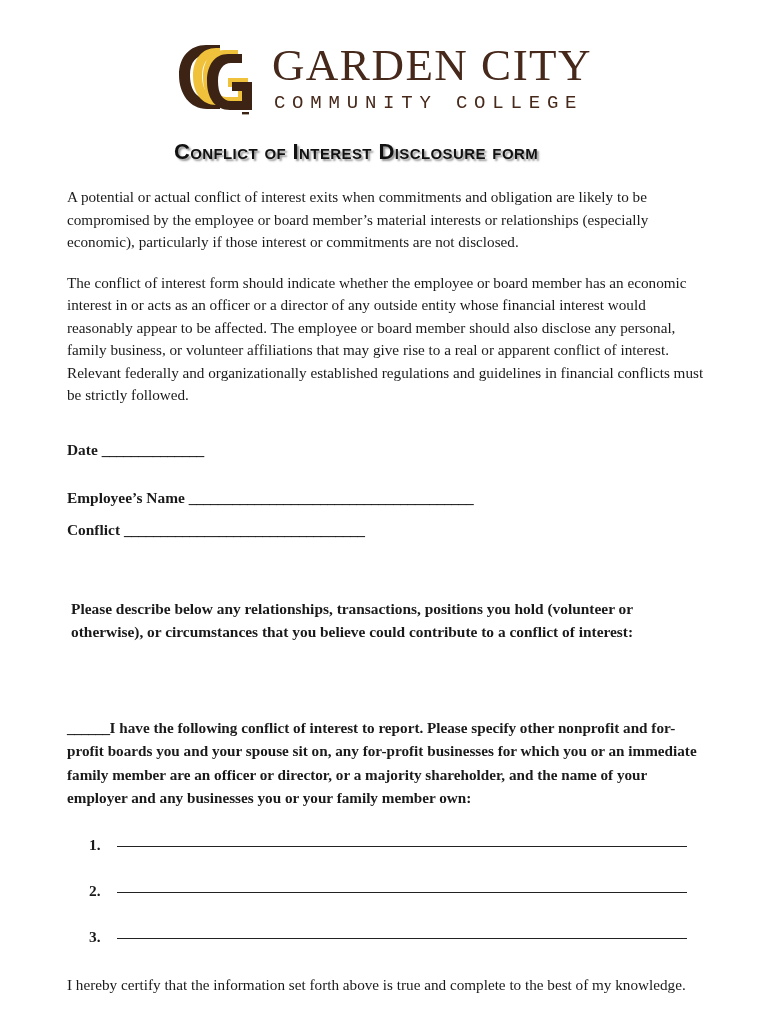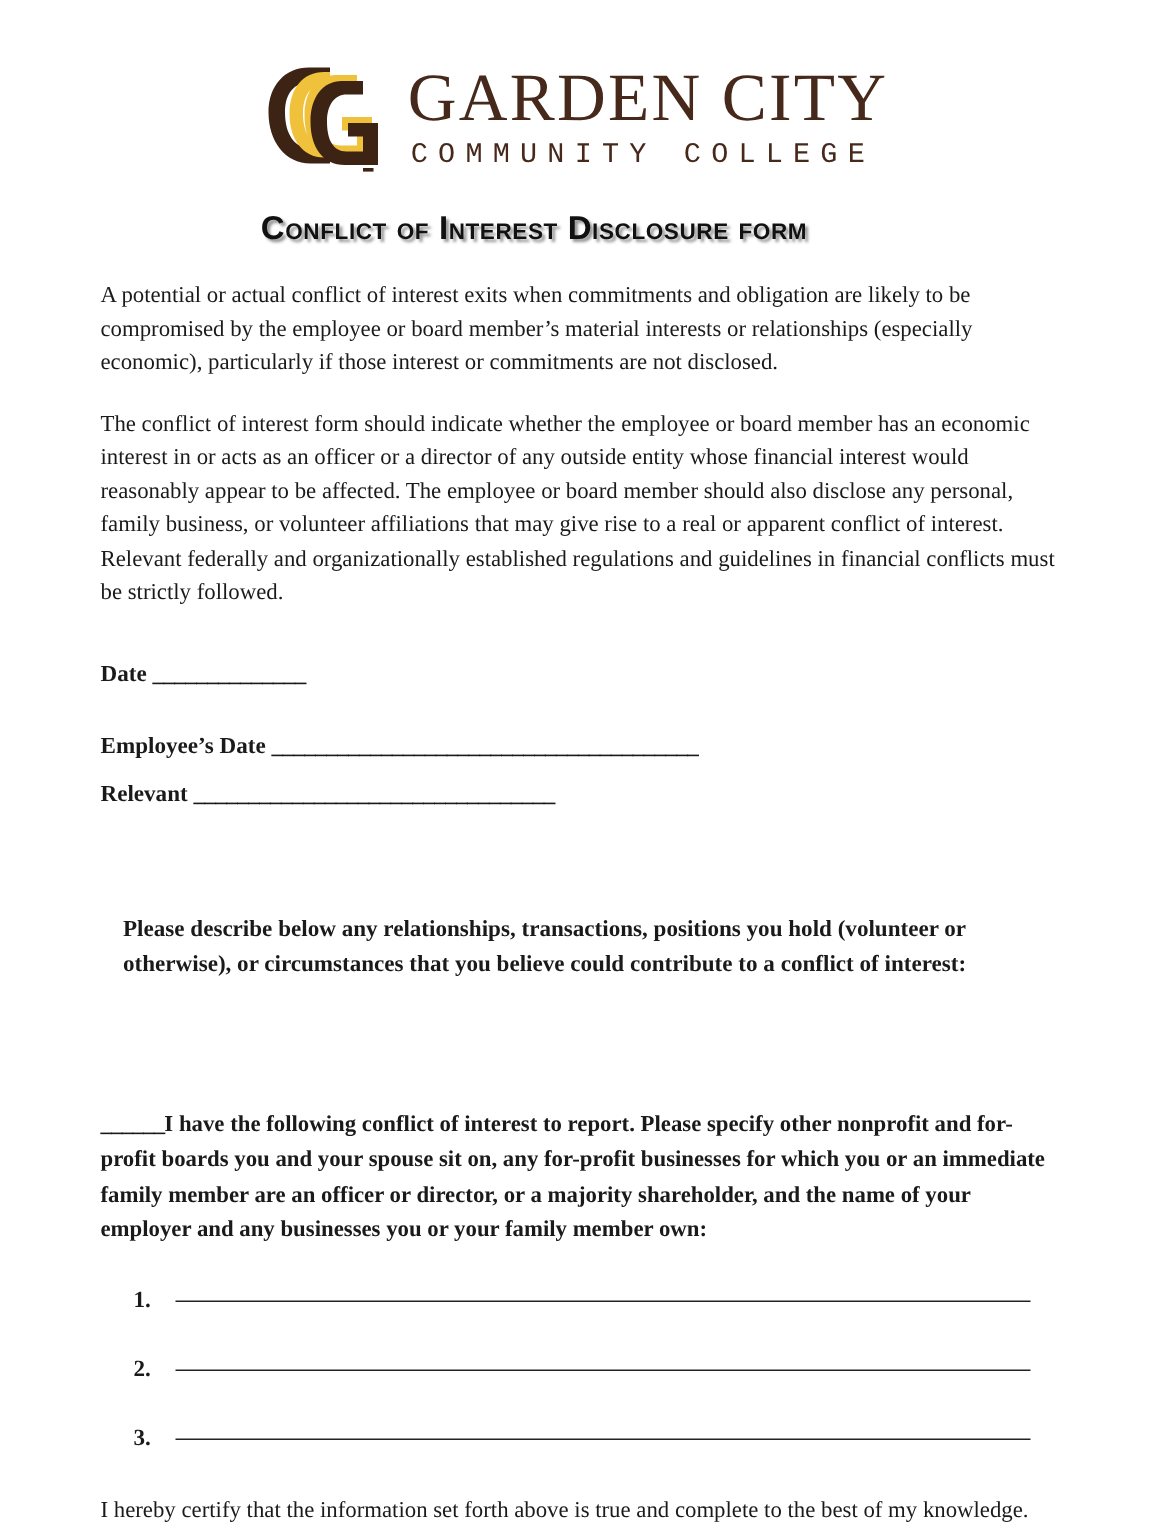--- a/index.html
+++ b/index.html
@@ -245,7 +245,7 @@
     <div class="spacer-md"></div>
 
     <div class="field-row">
-      <span>Employee’s Date</span>
+      <span>Employee’s Name</span>
       <span class="rule">_______________________________________</span>
     </div>
 

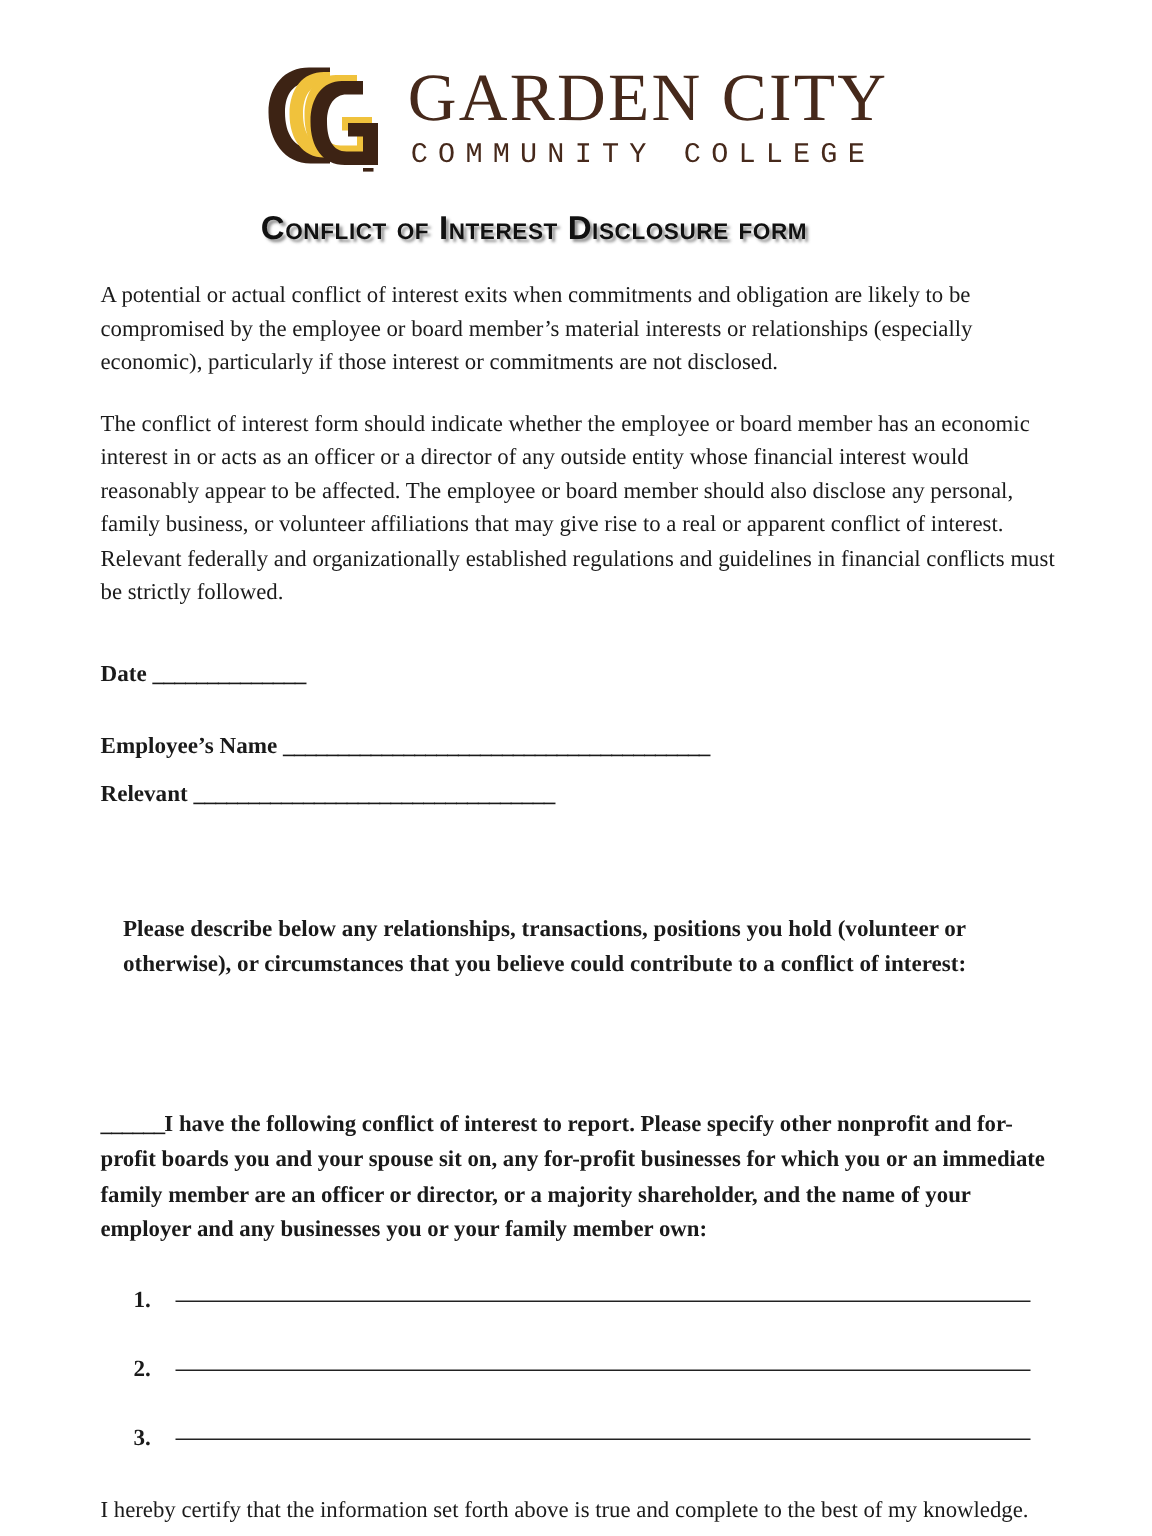--- a/index.html
+++ b/index.html
@@ -252,7 +252,7 @@
     <div style="height:10px"></div>
 
     <div class="field-row">
-      <span>Relevant</span>
+      <span>Conflict</span>
       <span class="rule">_________________________________</span>
     </div>
 

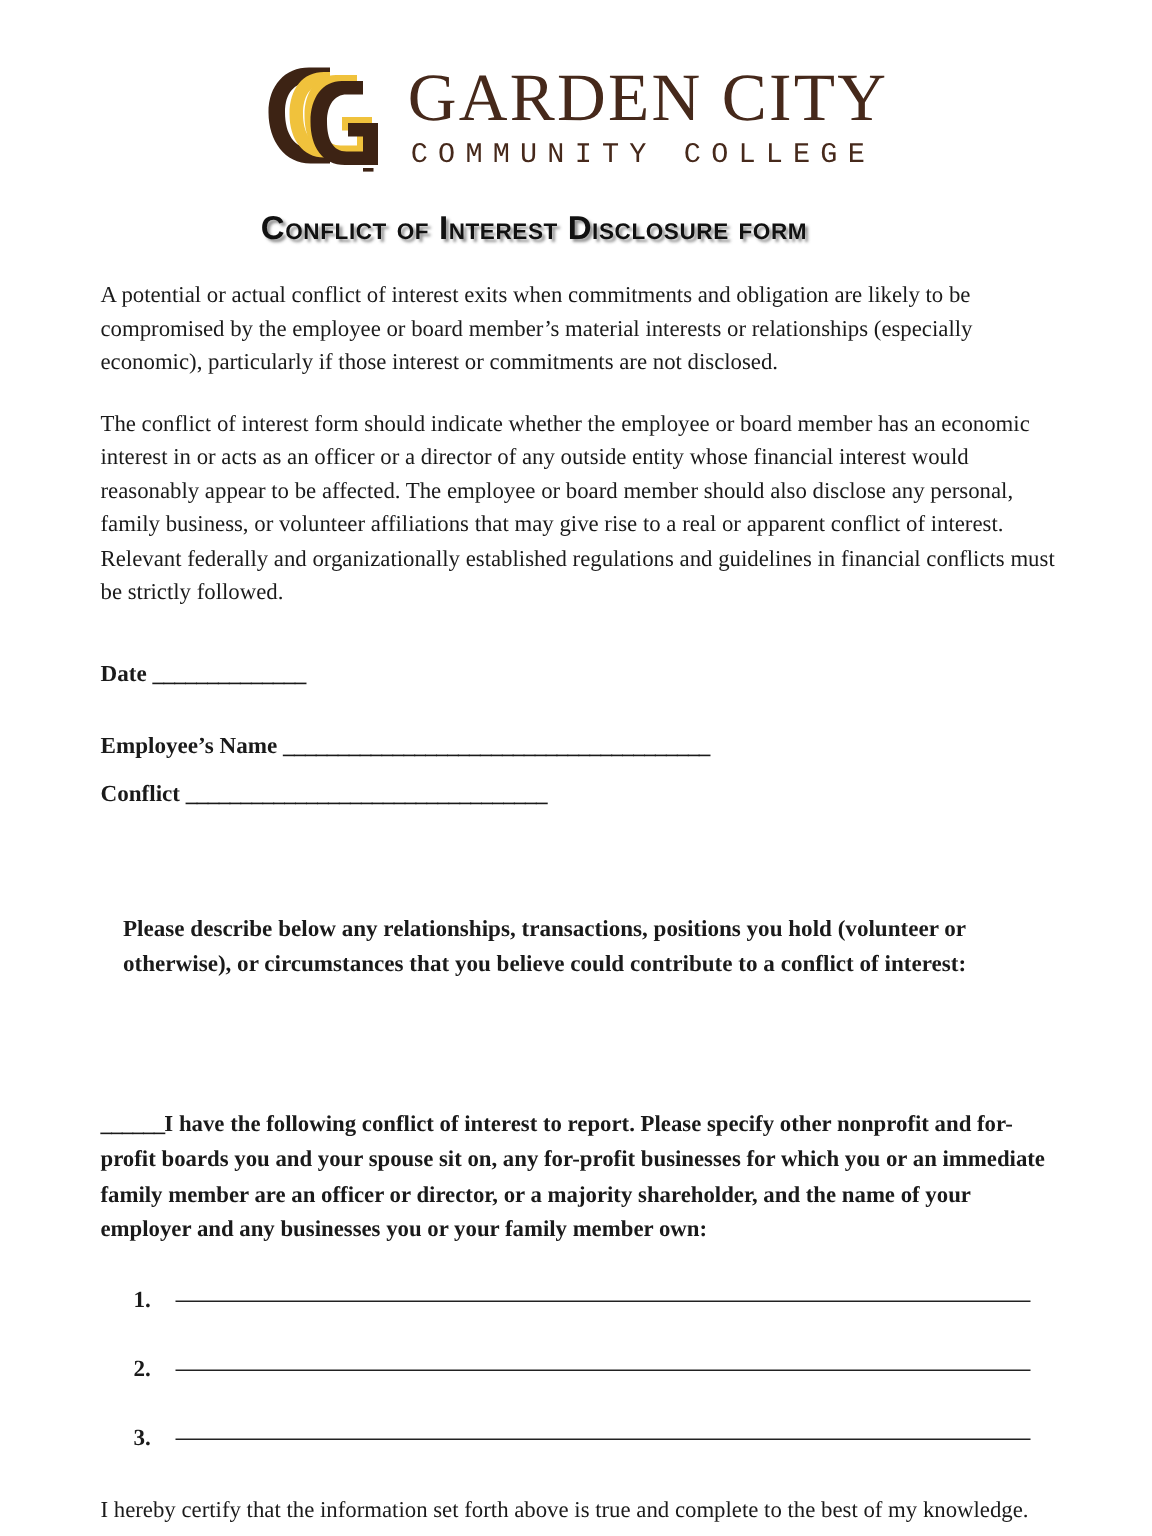--- a/index.html
+++ b/index.html
@@ -122,7 +122,7 @@
   .spacer-xl { height: 52px; }
 
   p.bold-para {
-    margin: 15px;
+    margin: 4px;
     font-size: 15.4px;
     line-height: 23.5px;
     font-weight: bold;

